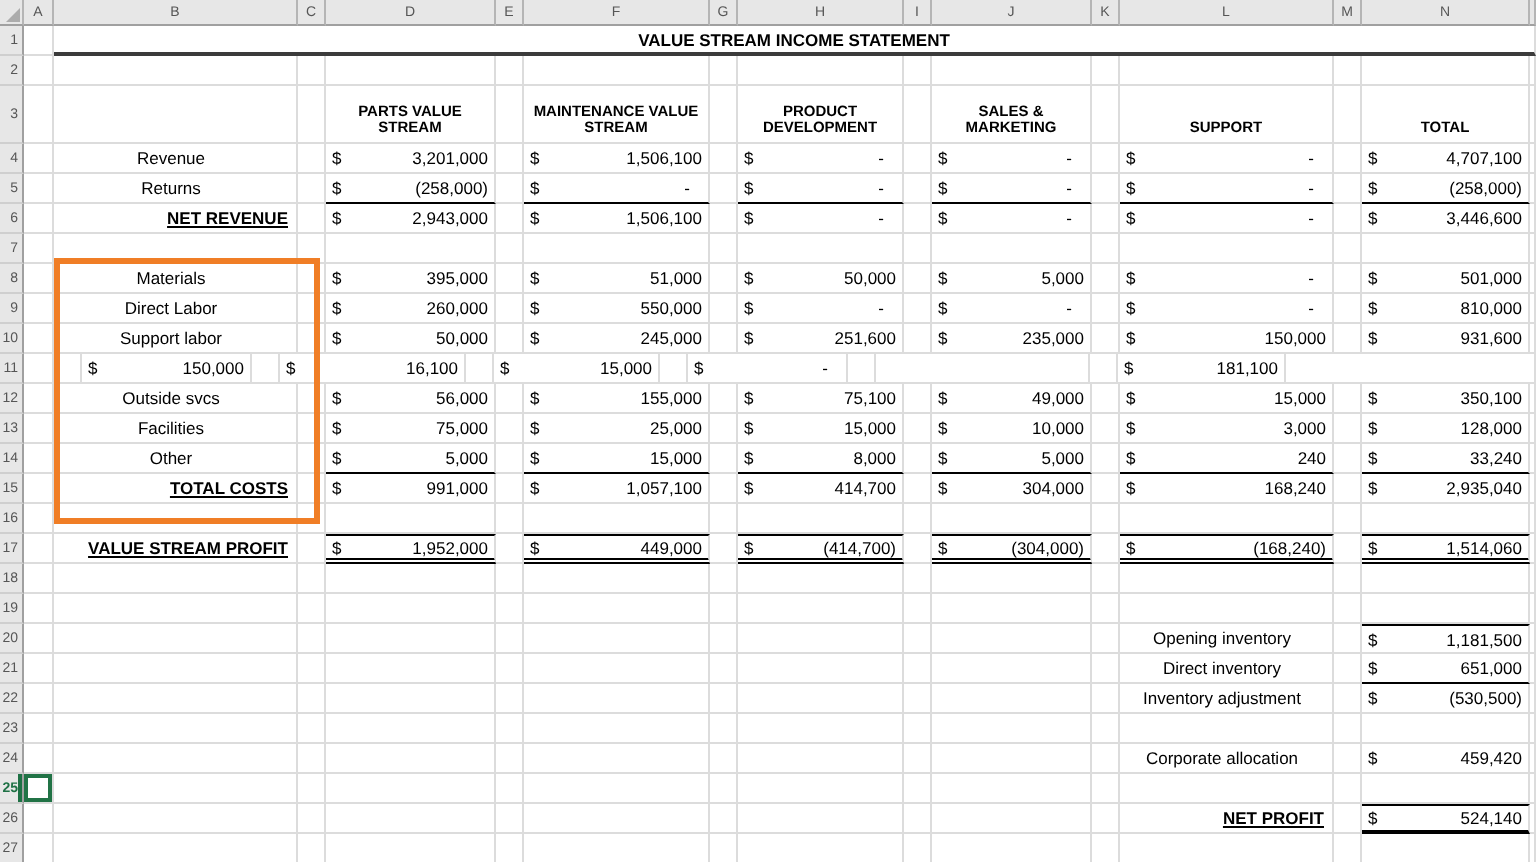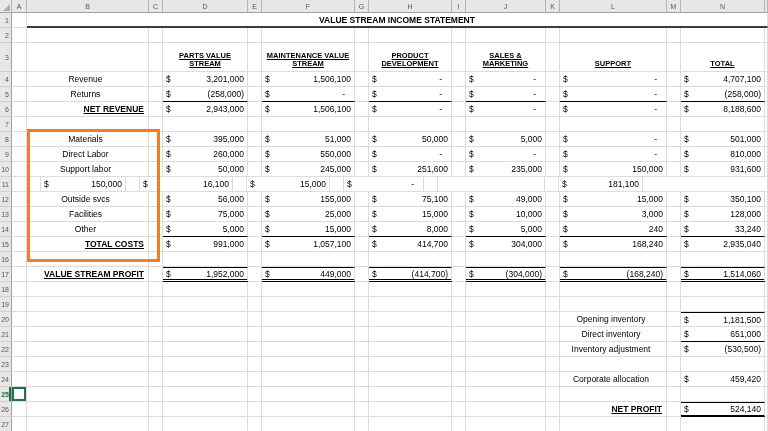--- a/index.html
+++ b/index.html
@@ -48,7 +48,7 @@
   .title{font-weight:bold;justify-content:center;border-bottom:2px solid #3B3B3B;}
   .spanfill{flex:1 1 auto;width:auto;}
   .hdr{font-weight:bold;font-size:7.5px;line-height:1.15;text-align:center;
-       justify-content:center;align-items:flex-end;padding-bottom:2px;white-space:normal;text-decoration:underline;}
+       justify-content:center;align-items:flex-end;padding-bottom:2px;white-space:normal;}
   .lbl{justify-content:center;padding-right:4px;}
   .lblb{justify-content:flex-end;padding-right:4px;font-weight:bold;text-decoration:underline;}
   .money{justify-content:space-between;padding:0 3px;}

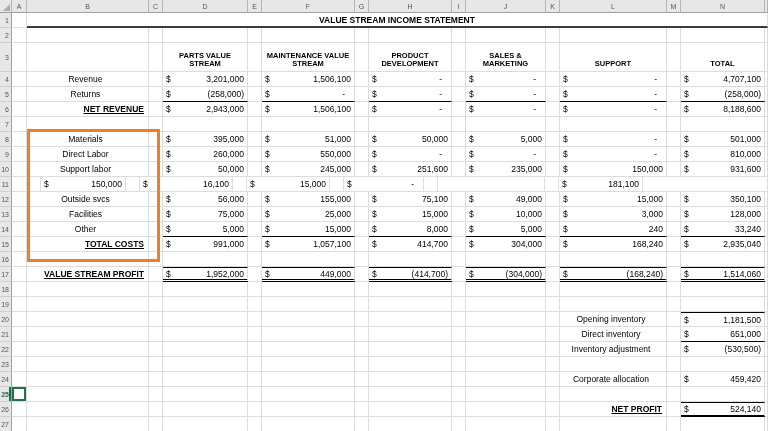--- a/index.html
+++ b/index.html
@@ -295,7 +295,7 @@
         <div class="c col-M"></div>
         <div class="c col-N money ">
           <span class="cur">$</span>
-          <span class="amt">8,188,600</span>
+          <span class="amt">3,446,600</span>
         </div>
         <div class="c col-X"></div>
       </div>

